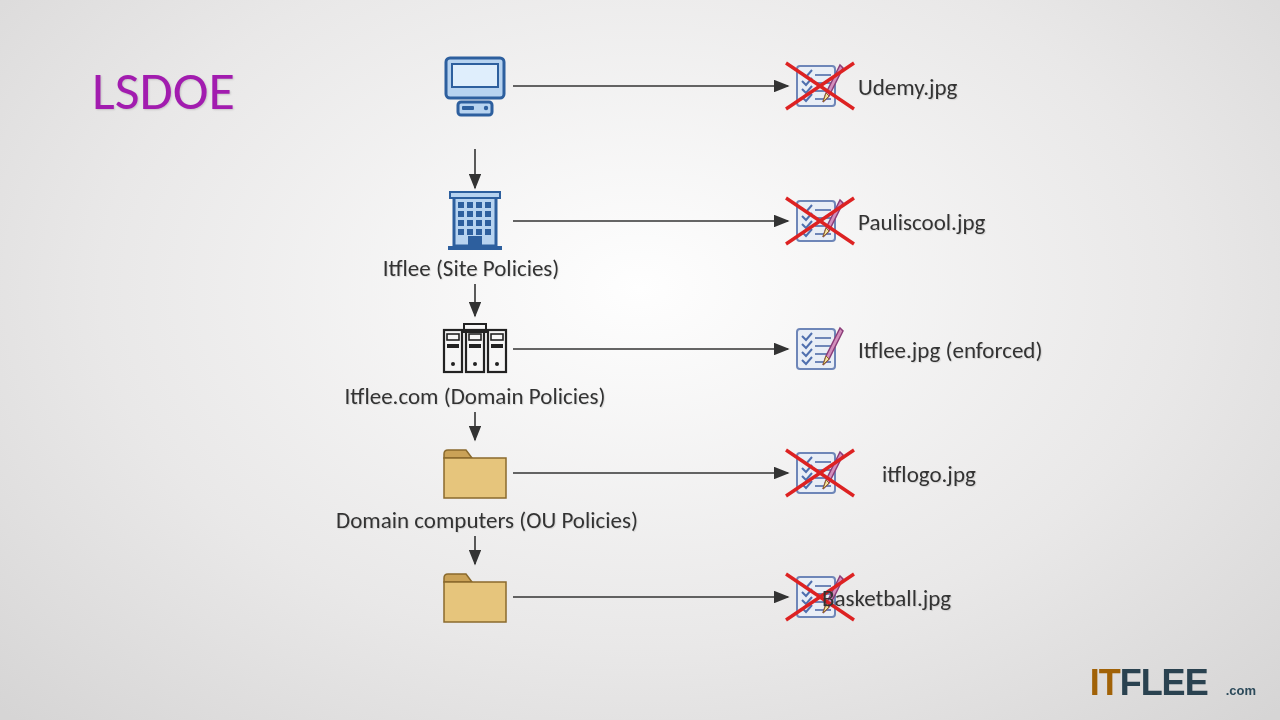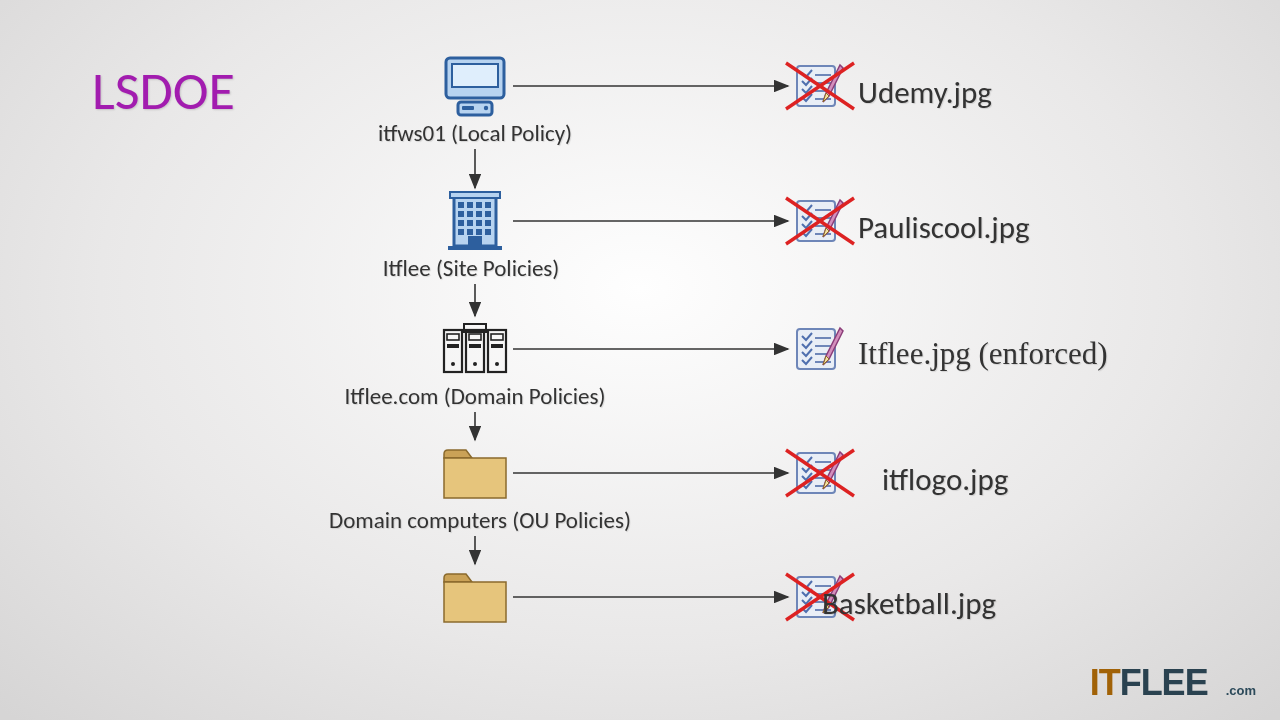--- a/index.html
+++ b/index.html
@@ -39,7 +39,7 @@
   }
   .gpo-label {
     position: absolute;
-    font-size: 31px;
+    font-size: 23px;
     color: #333;
     text-shadow: 1px 1px 1px rgba(0,0,0,0.12);
     white-space: nowrap;

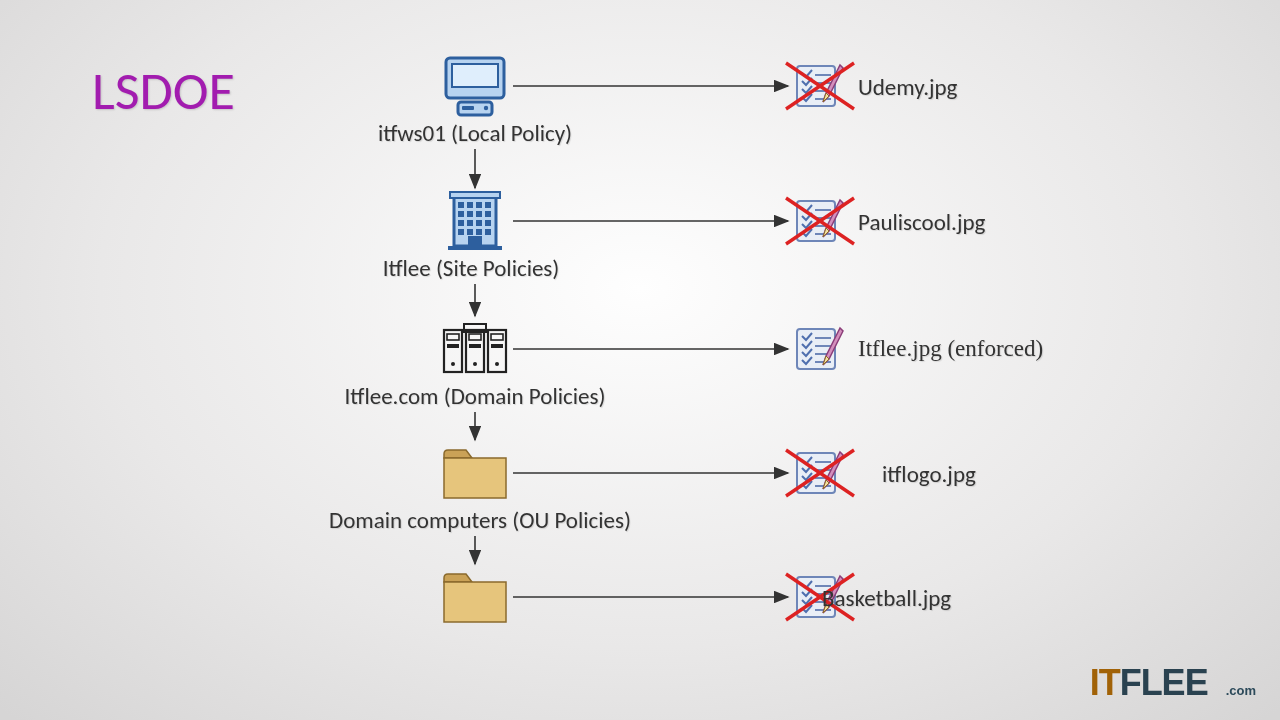--- a/index.html
+++ b/index.html
@@ -87,7 +87,6 @@
           <rect x="22" y="52" width="12" height="4" fill="#2d5f9e" rx="1"></rect>
         </svg>
       </div>
-      <div class="level-label" style="left: 295px;">itfws01 (Local Policy)</div>
       <div style="position: absolute; left: 793px; top: 7px; width: 54px; height: 48px;">
         <svg width="54" height="48" viewBox="0 0 54 48">
           <rect x="4" y="4" width="38" height="40" rx="3" fill="#e9eef6" stroke="#6e86b8" stroke-width="2"></rect>

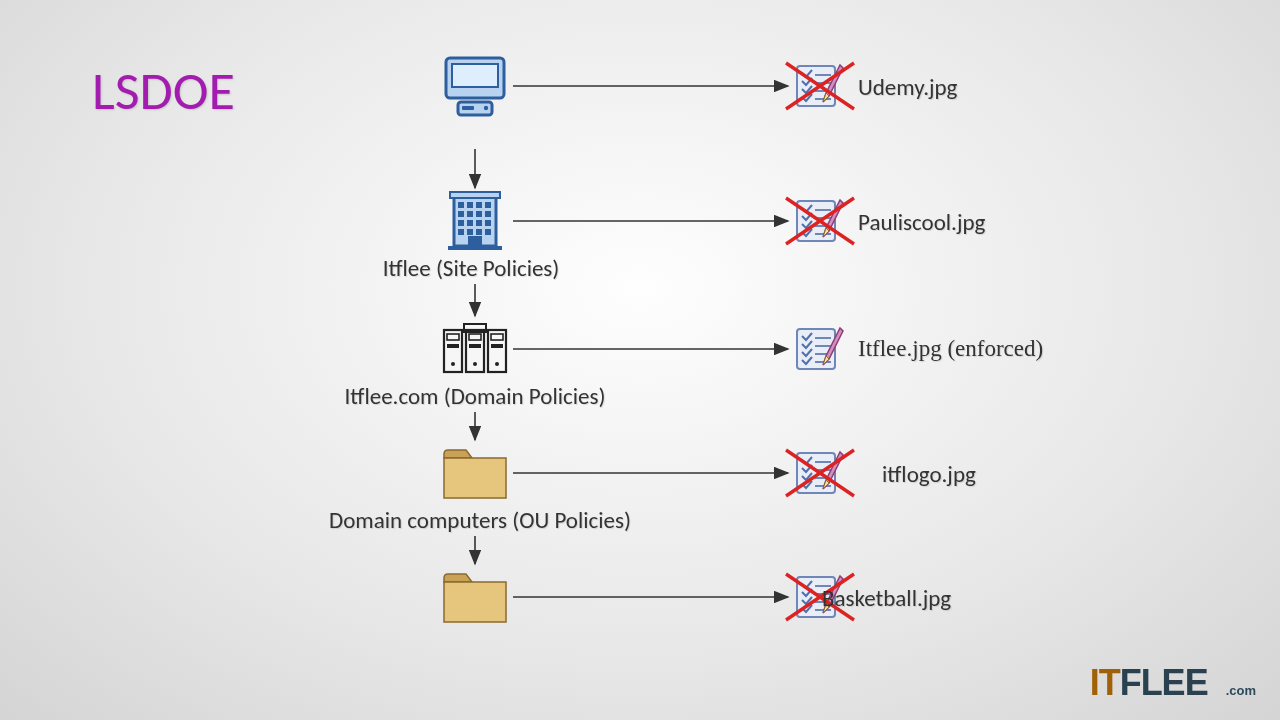--- a/index.html
+++ b/index.html
@@ -195,7 +195,7 @@
           <path d="M30 40 L33 31 L36 34 Z" fill="#f4dfa0" stroke="#8b6b2a" stroke-width="1"></path>
         </svg>
       </div>
-      <div class="gpo-label" style="left: 858px; top: 18px; font-family: Liberation Serif, serif;">Itflee.jpg (enforced)</div>
+      <div class="gpo-label" style="left: 858px; top: 18px;">Itflee.jpg (enforced)</div>
     </div>
     <div class="row" style="top: 442px;">
       <div class="icon-col" style="left: 435px;">

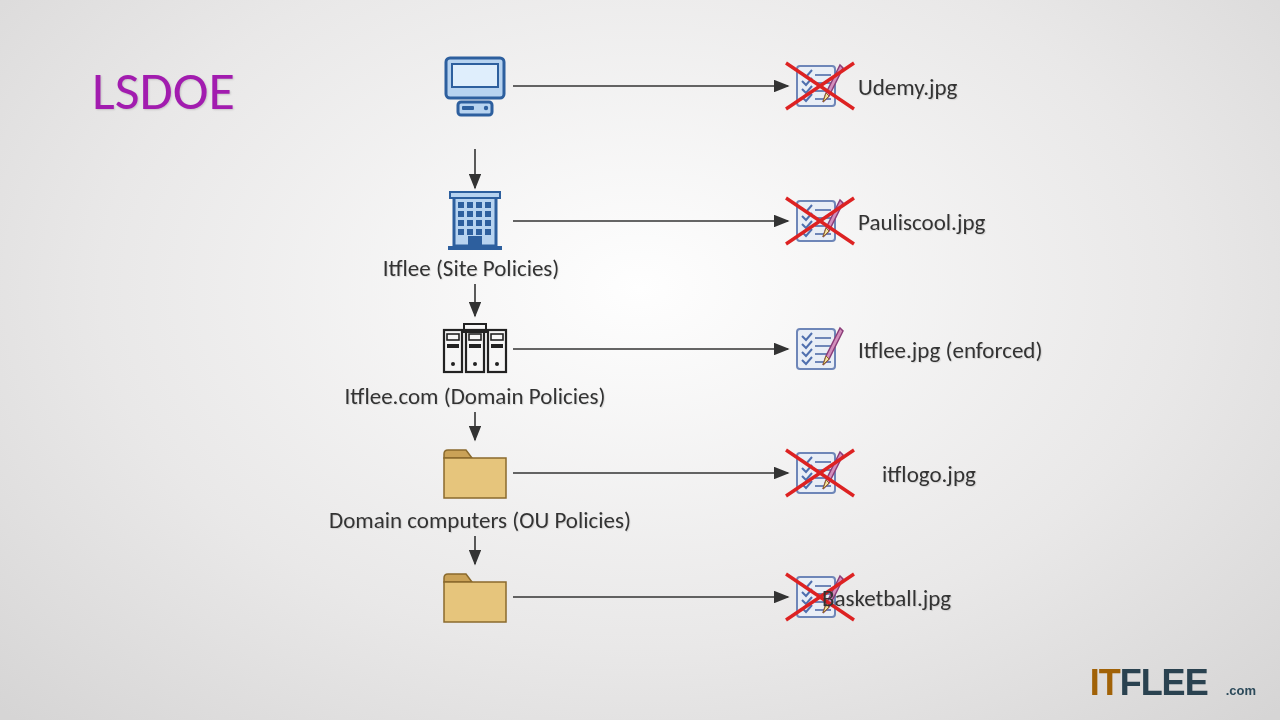--- a/index.html
+++ b/index.html
@@ -204,7 +204,7 @@
           <rect x="4" y="14" width="62" height="40" fill="#e6c57c" stroke="#8a6a2d" stroke-width="1.5"></rect>
         </svg>
       </div>
-      <div class="level-label" style="left: 300px;">Domain computers (OU Policies)</div>
+      <div class="level-label" style="left: 307px;">Domain computers (OU Policies)</div>
       <div style="position: absolute; left: 793px; top: 7px; width: 54px; height: 48px;">
         <svg width="54" height="48" viewBox="0 0 54 48">
           <rect x="4" y="4" width="38" height="40" rx="3" fill="#e9eef6" stroke="#6e86b8" stroke-width="2"></rect>

